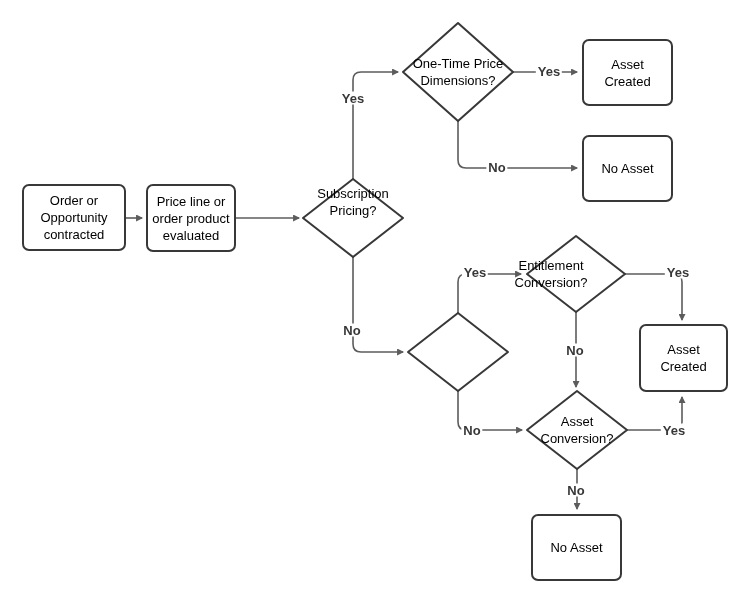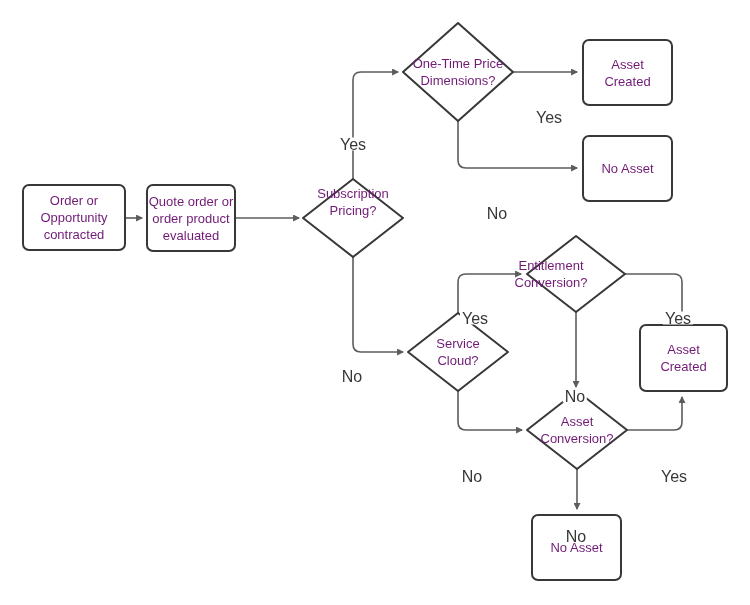--- a/index.html
+++ b/index.html
@@ -33,7 +33,7 @@
     align-items: center;
     justify-content: center;
     text-align: center;
-    color: #701a75;
+    color: #000000;
     font-size: 13px;
     line-height: 17px;
     box-sizing: border-box;

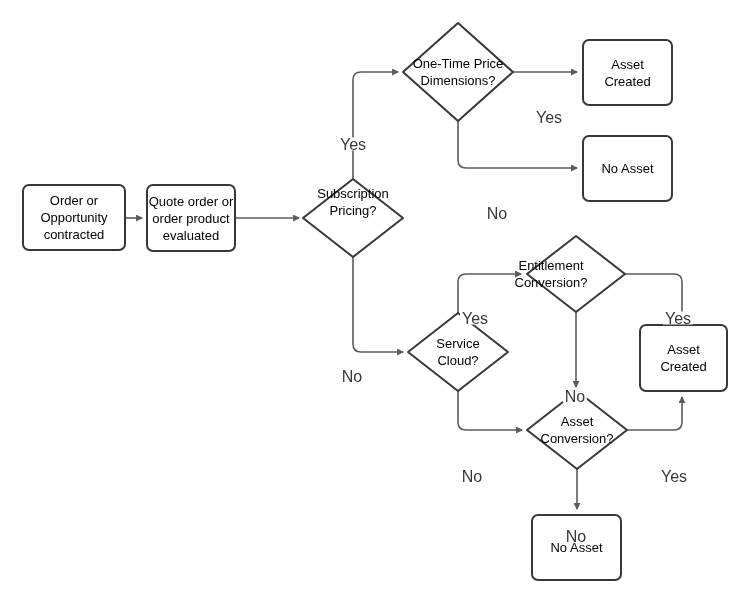--- a/index.html
+++ b/index.html
@@ -53,12 +53,11 @@
     transform: translate(-50%, -50%);
     background: #ffffff;
     color: #383838;
-    font-size: 16px;
-    font-weight: normal;
+    font-size: 13px;
+    font-weight: bold;
     line-height: 13px;
     padding: 0 2px;
     white-space: nowrap;
-    margin-top: 46px;
   }
 </style>
 </head>

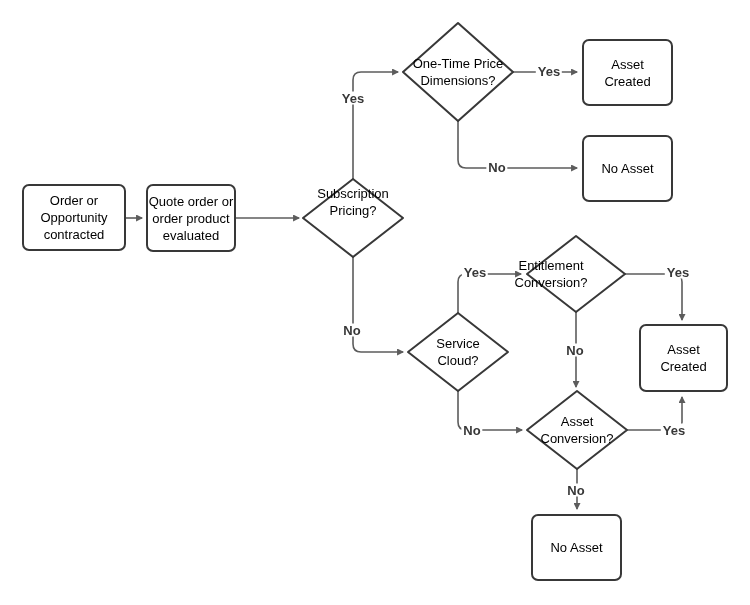--- a/index.html
+++ b/index.html
@@ -99,7 +99,7 @@
   </div>
 
   <div class="node process" style="left:146px; top:184px; width:90px; height:68px;">
-    <span class="node-label">Quote order or
+    <span class="node-label">Price line or
 order product
 evaluated</span>
   </div>

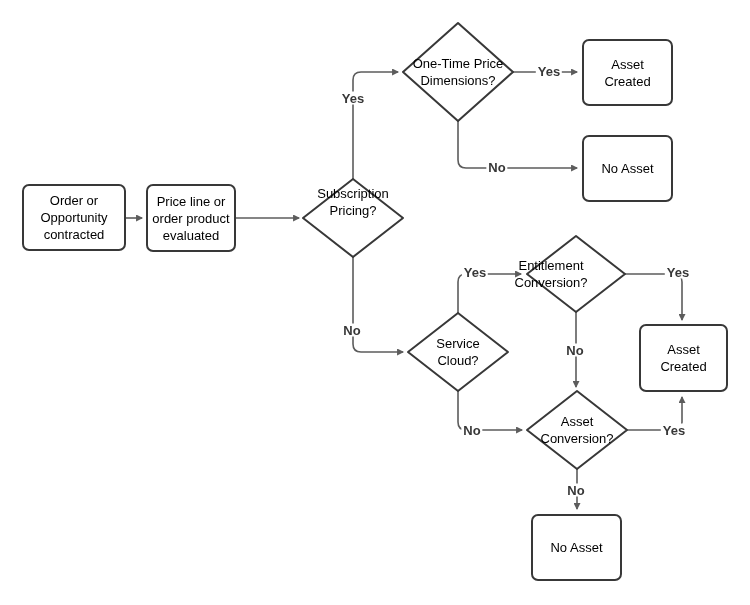--- a/index.html
+++ b/index.html
@@ -132,10 +132,6 @@
 Dimensions?</span>
   </div>
 
-  <div class="node decision-label" style="left:408px; top:313px; width:100px; height:78px;">
-    <span class="node-label">Service
-Cloud?</span>
-  </div>
 
   <div class="node decision-label" style="left:502px; top:236px; width:98px; height:76px;">
     <span class="node-label">Entitlement

